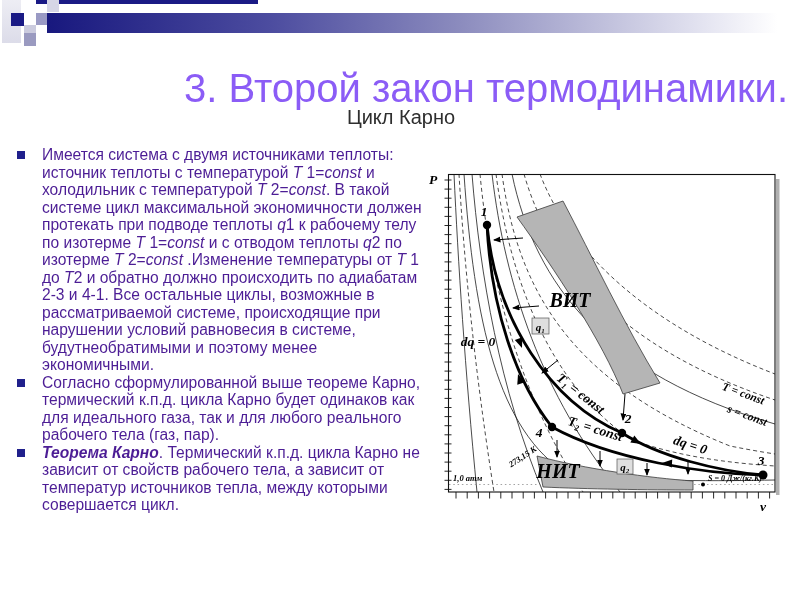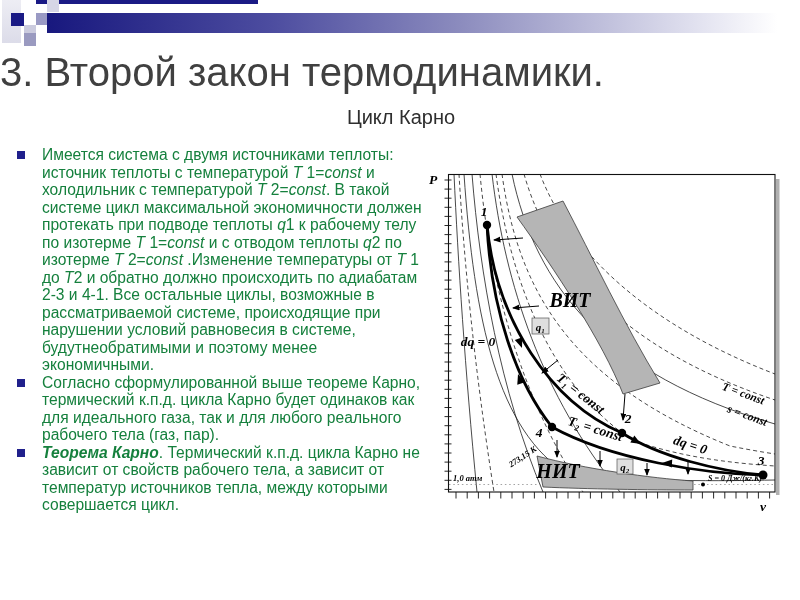--- a/index.html
+++ b/index.html
@@ -21,8 +21,8 @@
     background:linear-gradient(90deg,#18187e 0%,#4d4da0 30%,#8c8cbe 55%,#e6e6f2 88%,#ffffff 97%);}
   
   .slide-title{
-    position:absolute;left:0;top:50px;width:772px;margin:0;
-    text-align:left;font-size:40px;font-weight:400;color:#404040;
+    position:absolute;left:0;top:50px;width:772px;margin:16px;
+    text-align:right;font-size:40px;font-weight:400;color:#8b5cf6;
     font-family:"Liberation Sans",sans-serif;letter-spacing:0px;white-space:nowrap;
   }
   .slide-subtitle{

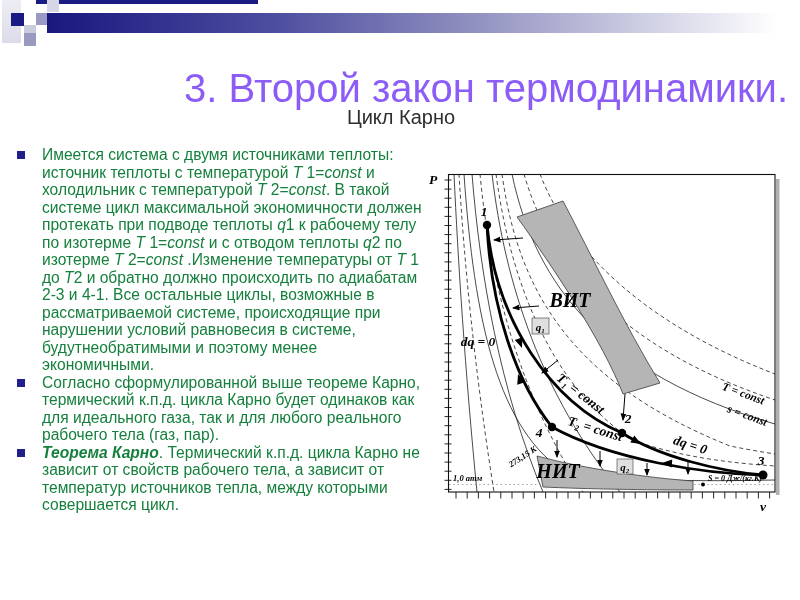--- a/index.html
+++ b/index.html
@@ -33,7 +33,7 @@
   .content{position:absolute;left:14px;top:146px;width:414px;}
   .bullet-item{display:flex;align-items:flex-start;margin:0;}
   .bullet-sq{flex:none;width:8px;height:8px;background:#20208c;margin:5px 17px 0 3px;}
-  .bullet-text{font-size:15.6px;line-height:17.5px;color:#15803d;margin:0;}
+  .bullet-text{font-size:15.6px;line-height:17.5px;color:#4c1d95;margin:0;}
   .bullet-text .it{font-style:italic;}
   .bullet-text .bd{font-weight:bold;}
   

